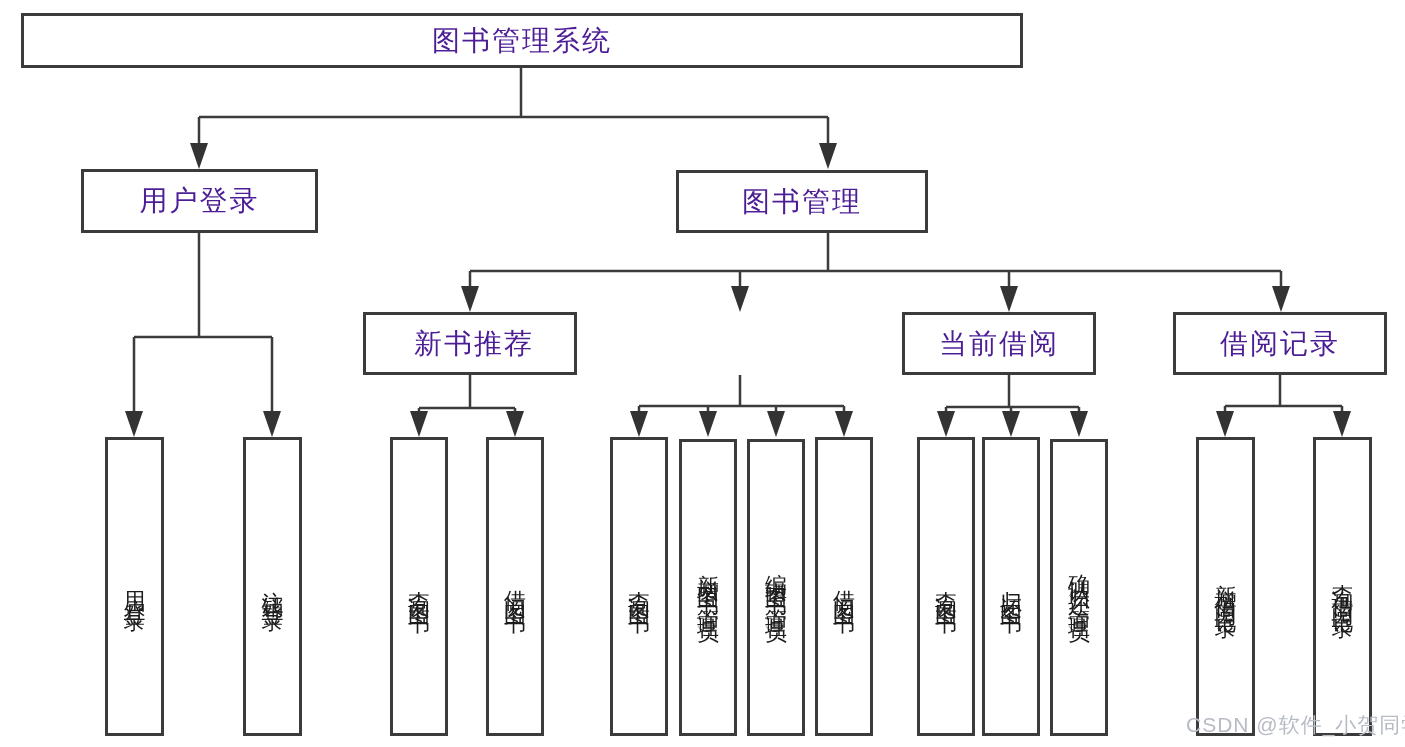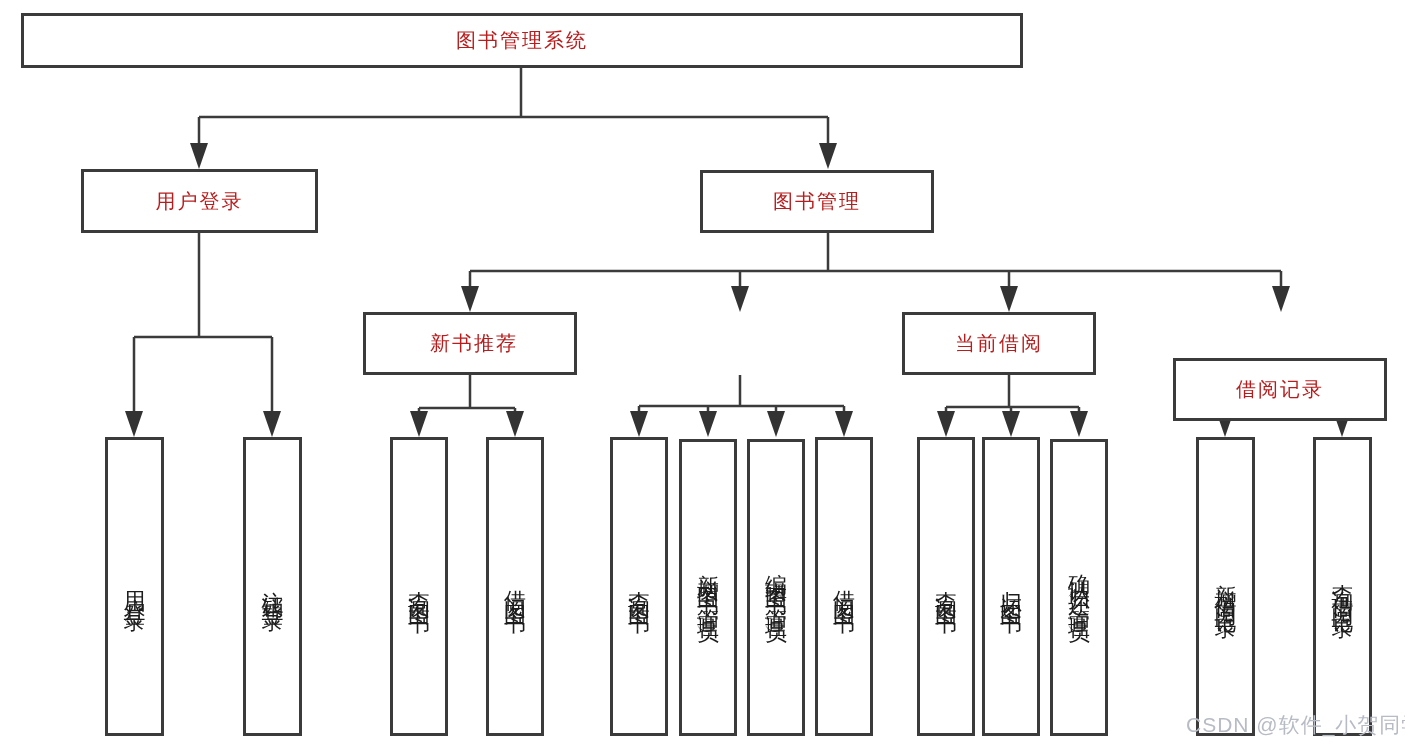--- a/index.html
+++ b/index.html
@@ -20,9 +20,9 @@
     border:3px solid #3b3b3b;
     background:#ffffff;
     display:flex;align-items:center;justify-content:center;
-    font-size:20px;
+    font-size:28px;
     letter-spacing:2px;
-    color:#b91c1c;
+    color:#4c1d95;
     text-align:center;
   }
   .vnode{

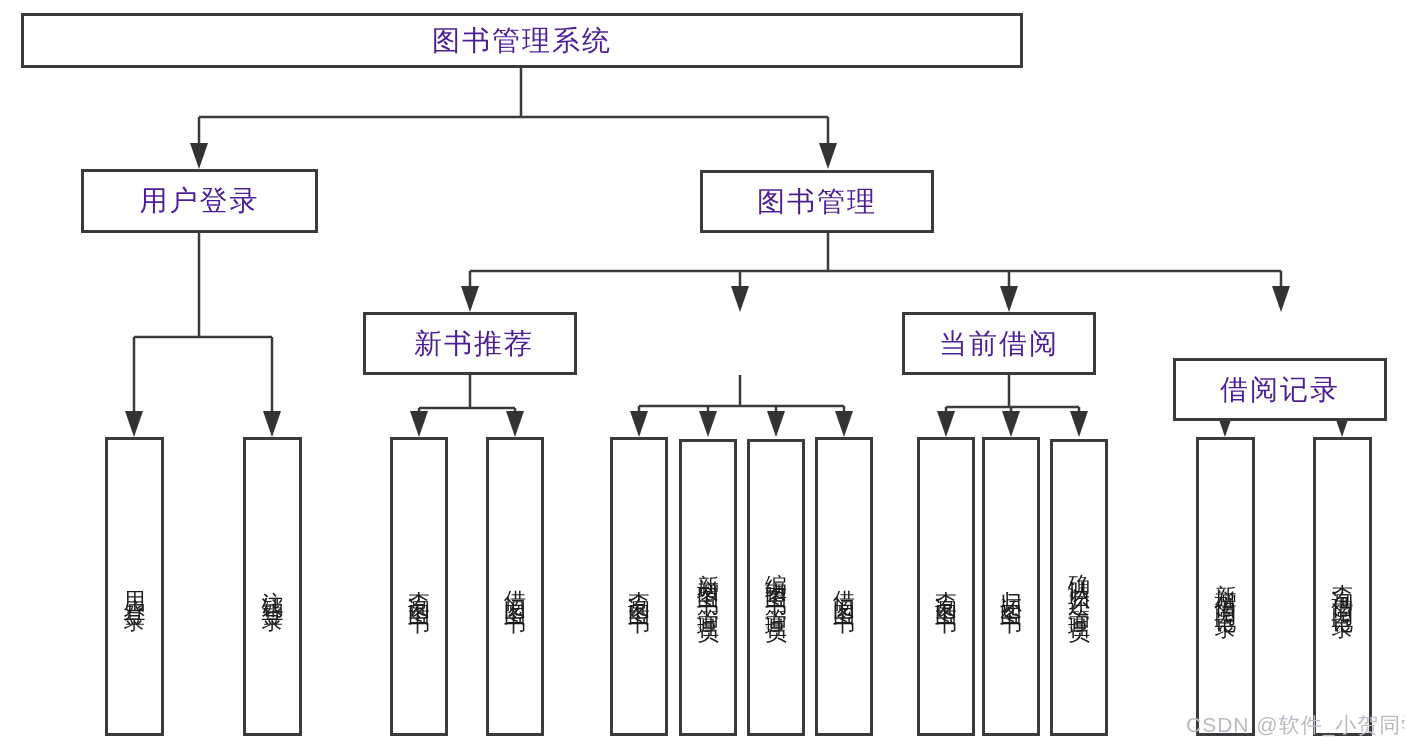--- a/index.html
+++ b/index.html
@@ -108,7 +108,7 @@
   <div class="node" style="left:21px;top:13px;width:1002px;height:55px;">图书管理系统</div>
 
   <div class="node" style="left:81px;top:169px;width:237px;height:64px;">用户登录</div>
-  <div class="node" style="left:700px;top:170px;width:234px;height:63px;">图书管理</div>
+  <div class="node" style="left:676px;top:170px;width:252px;height:63px;">图书管理</div>
 
   <div class="node" style="left:363px;top:312px;width:214px;height:63px;padding-left:8px;">新书推荐</div>
   <div class="node" style="left:902px;top:312px;width:194px;height:63px;">当前借阅</div>

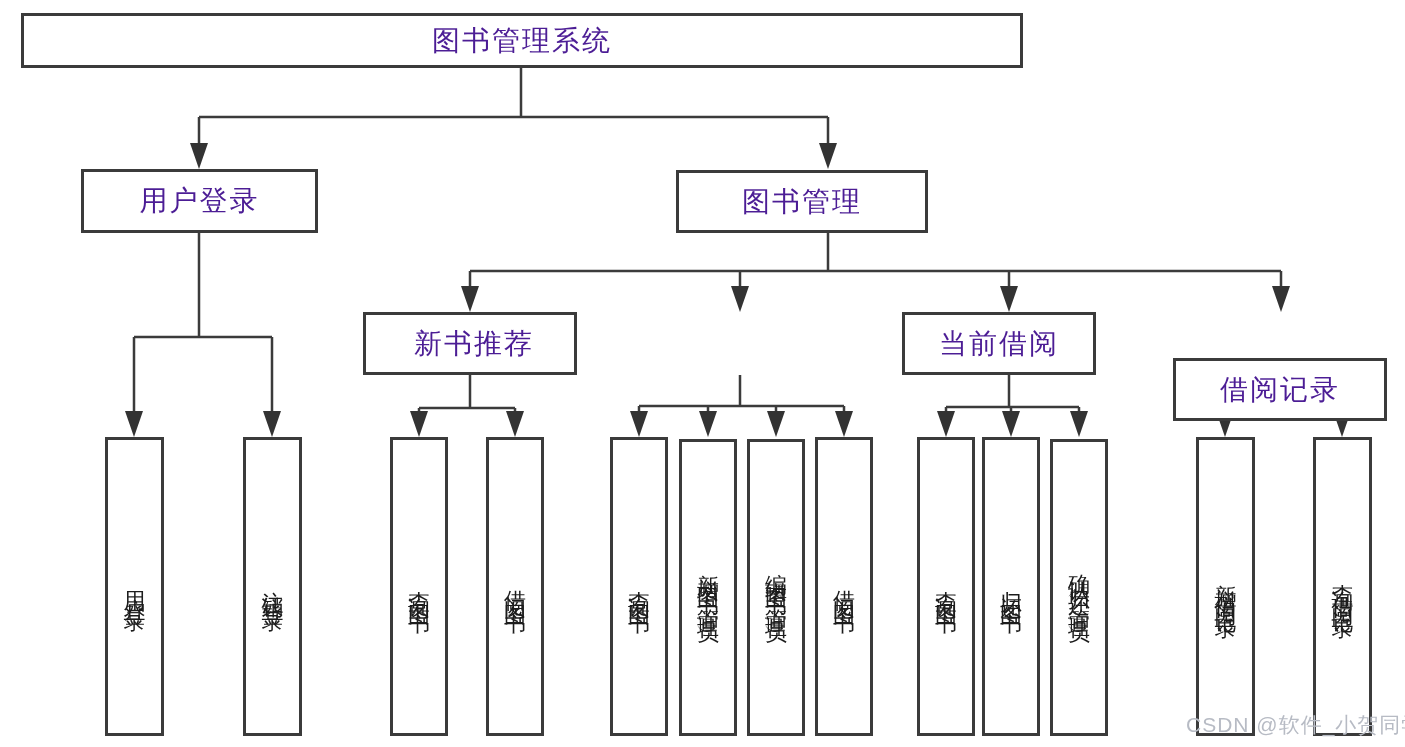--- a/index.html
+++ b/index.html
@@ -112,7 +112,7 @@
 
   <div class="node" style="left:363px;top:312px;width:214px;height:63px;padding-left:8px;">新书推荐</div>
   <div class="node" style="left:902px;top:312px;width:194px;height:63px;">当前借阅</div>
-  <div class="node" style="left:1173px;top:312px;width:214px;height:63px;margin-top:46px;">借阅记录</div>
+  <div class="node" style="left:1173px;top:312px;width:214px;height:63px;">借阅记录</div>
 
   <div class="vnode" style="left:105px;top:437px;width:59px;height:299px;">
     <span class="vlabel">用户登录</span>

